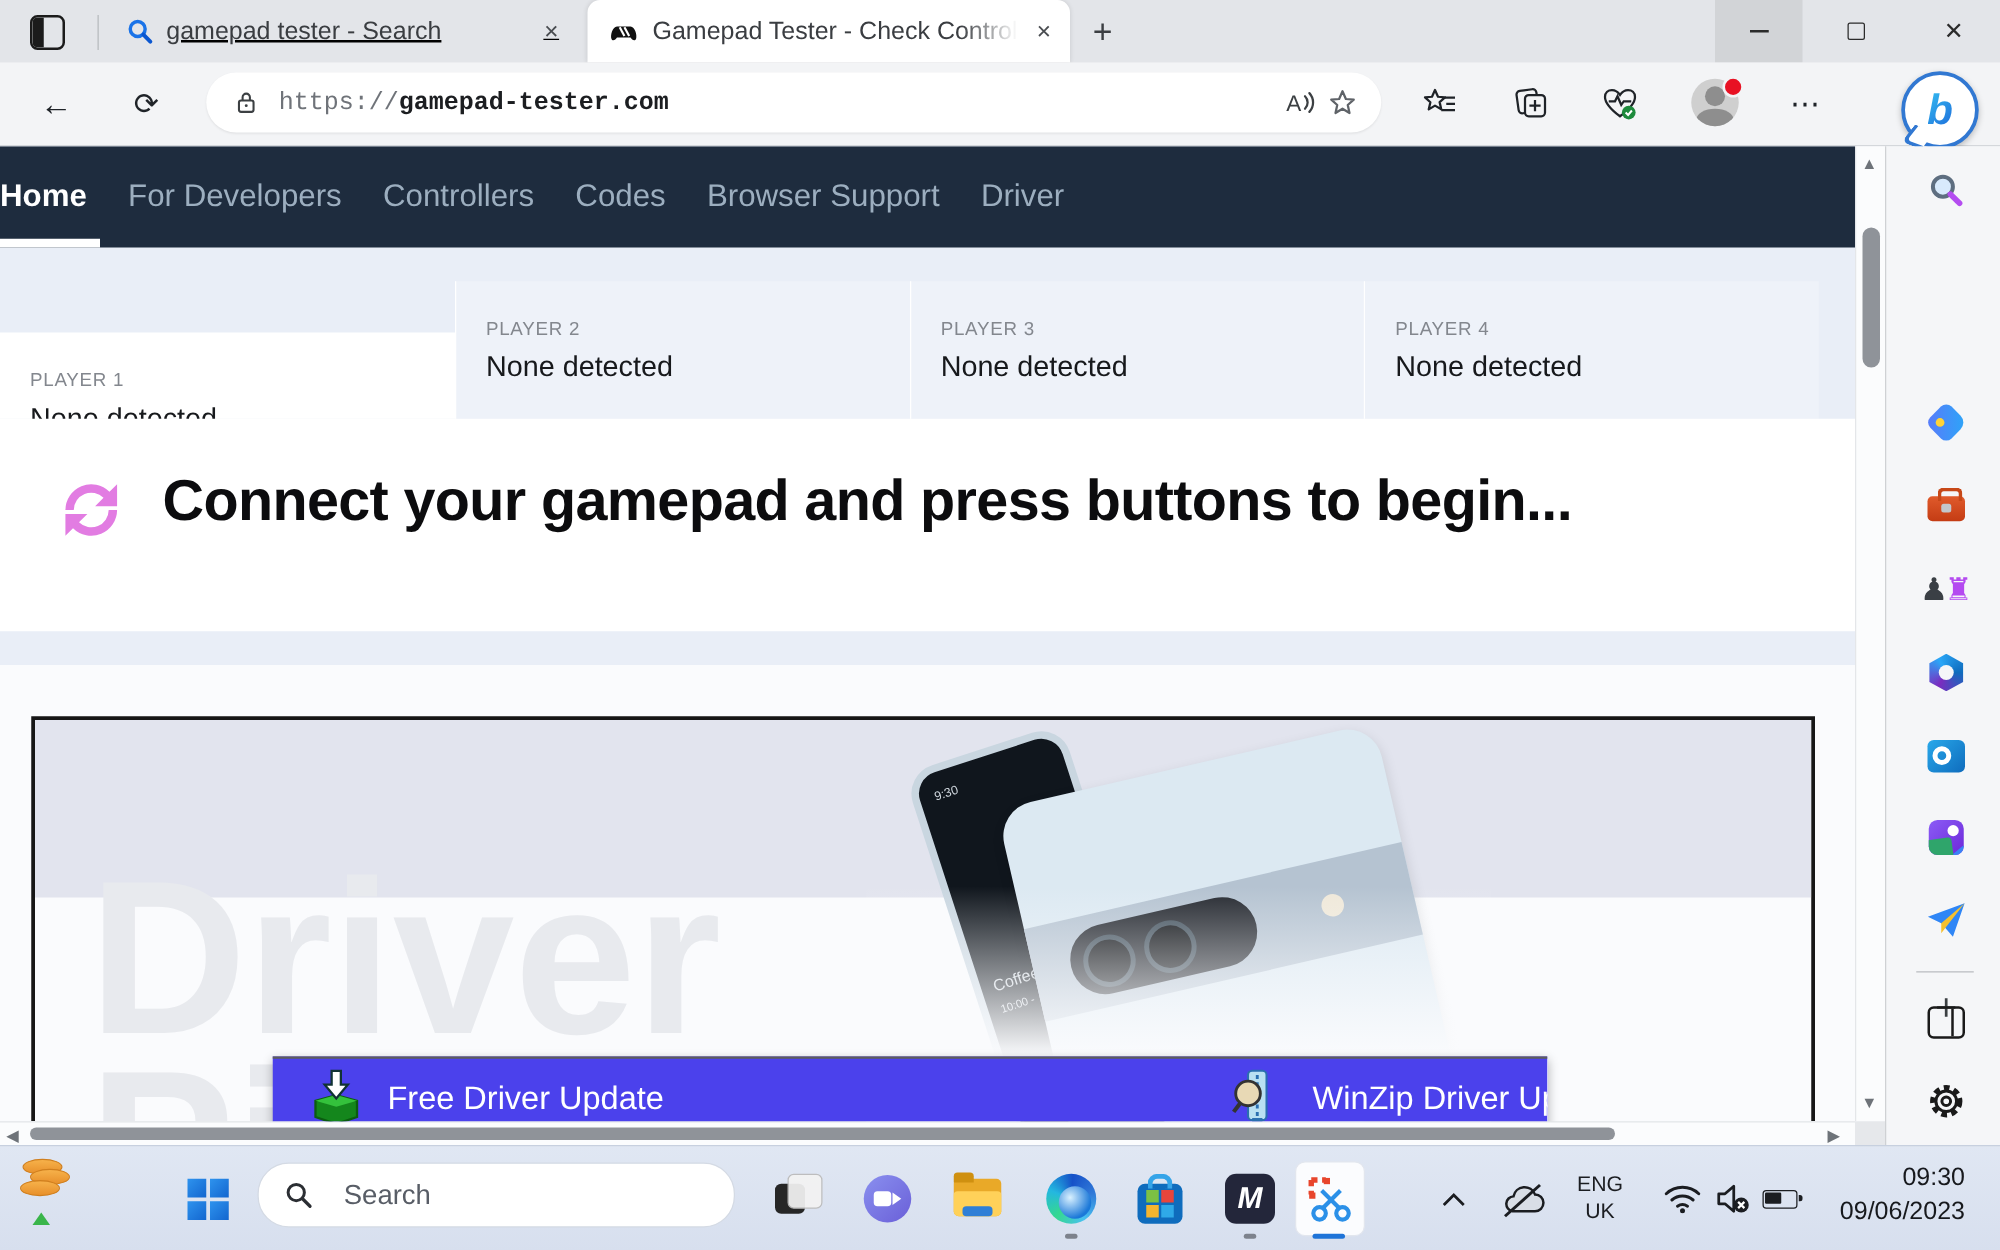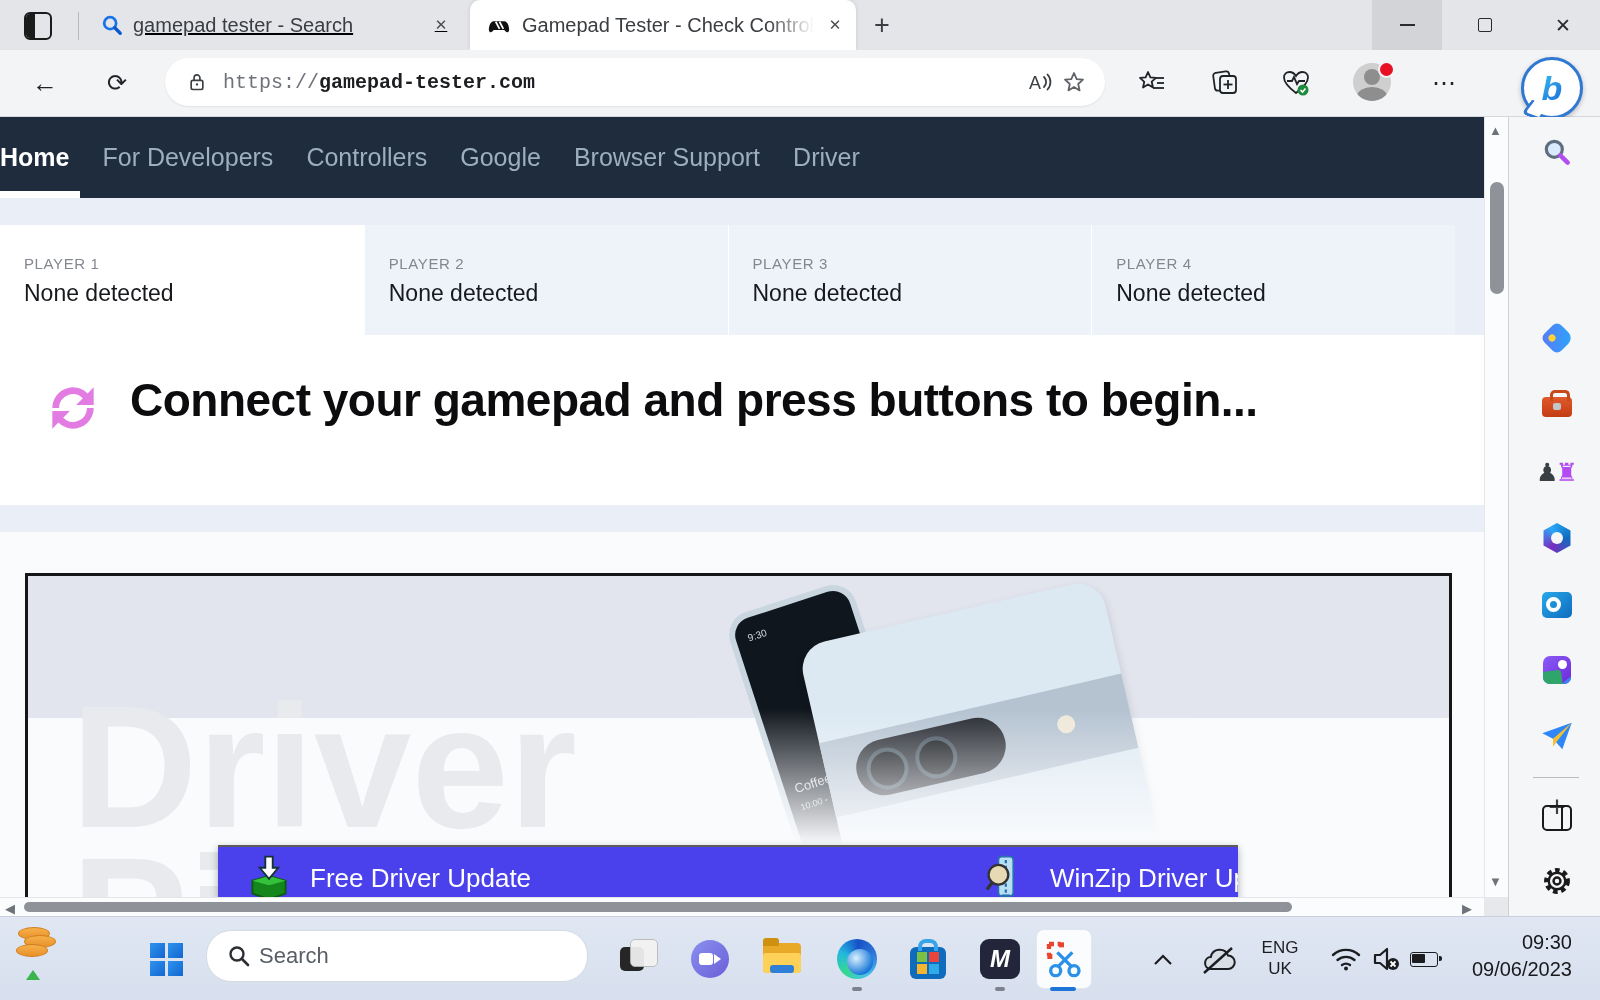--- a/index.html
+++ b/index.html
@@ -253,7 +253,7 @@
     <div class="nav-item active">Home</div>
     <div class="nav-item">For Developers</div>
     <div class="nav-item">Controllers</div>
-    <div class="nav-item">Google</div>
+    <div class="nav-item">Codes</div>
     <div class="nav-item">Browser Support</div>
     <div class="nav-item">Driver</div>
     <div class="home-underline"></div>

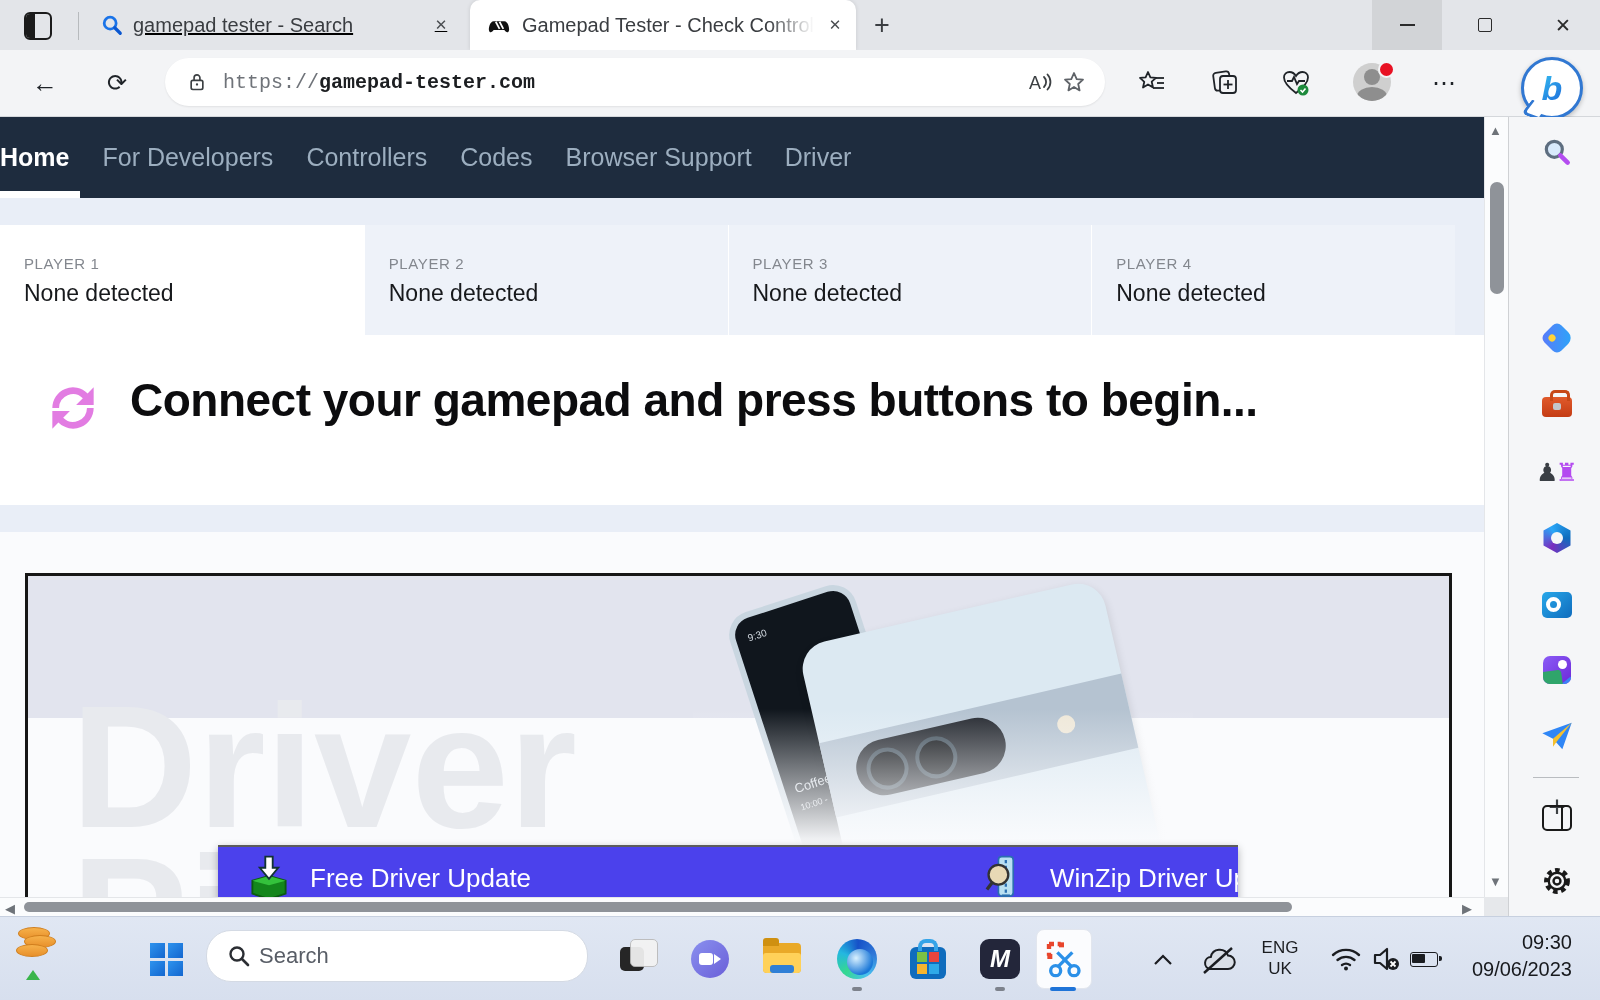--- a/index.html
+++ b/index.html
@@ -51,7 +51,7 @@
   .home-underline{position:absolute;left:0;top:74px;width:80px;height:7px;background:#ffffff;}
   .players{position:absolute;left:0;top:108px;width:1455px;height:110px;display:flex;}
   .player{width:363.75px;box-sizing:border-box;padding:30px 0 0 24px;background:#eef2f9;border-left:1px solid #ffffff;}
-  .player:first-child{background:#ffffff;border-left:none;}
+  .player:first-child{background:#ffffff;border-left:none;margin-top:41px;}
   .player-label{font-size:15px;letter-spacing:.6px;color:#83878e;}
   .player-status{font-size:23px;color:#17191c;margin-top:8px;}
   .hero{position:absolute;left:0;top:218px;width:1484px;height:170px;background:#ffffff;}

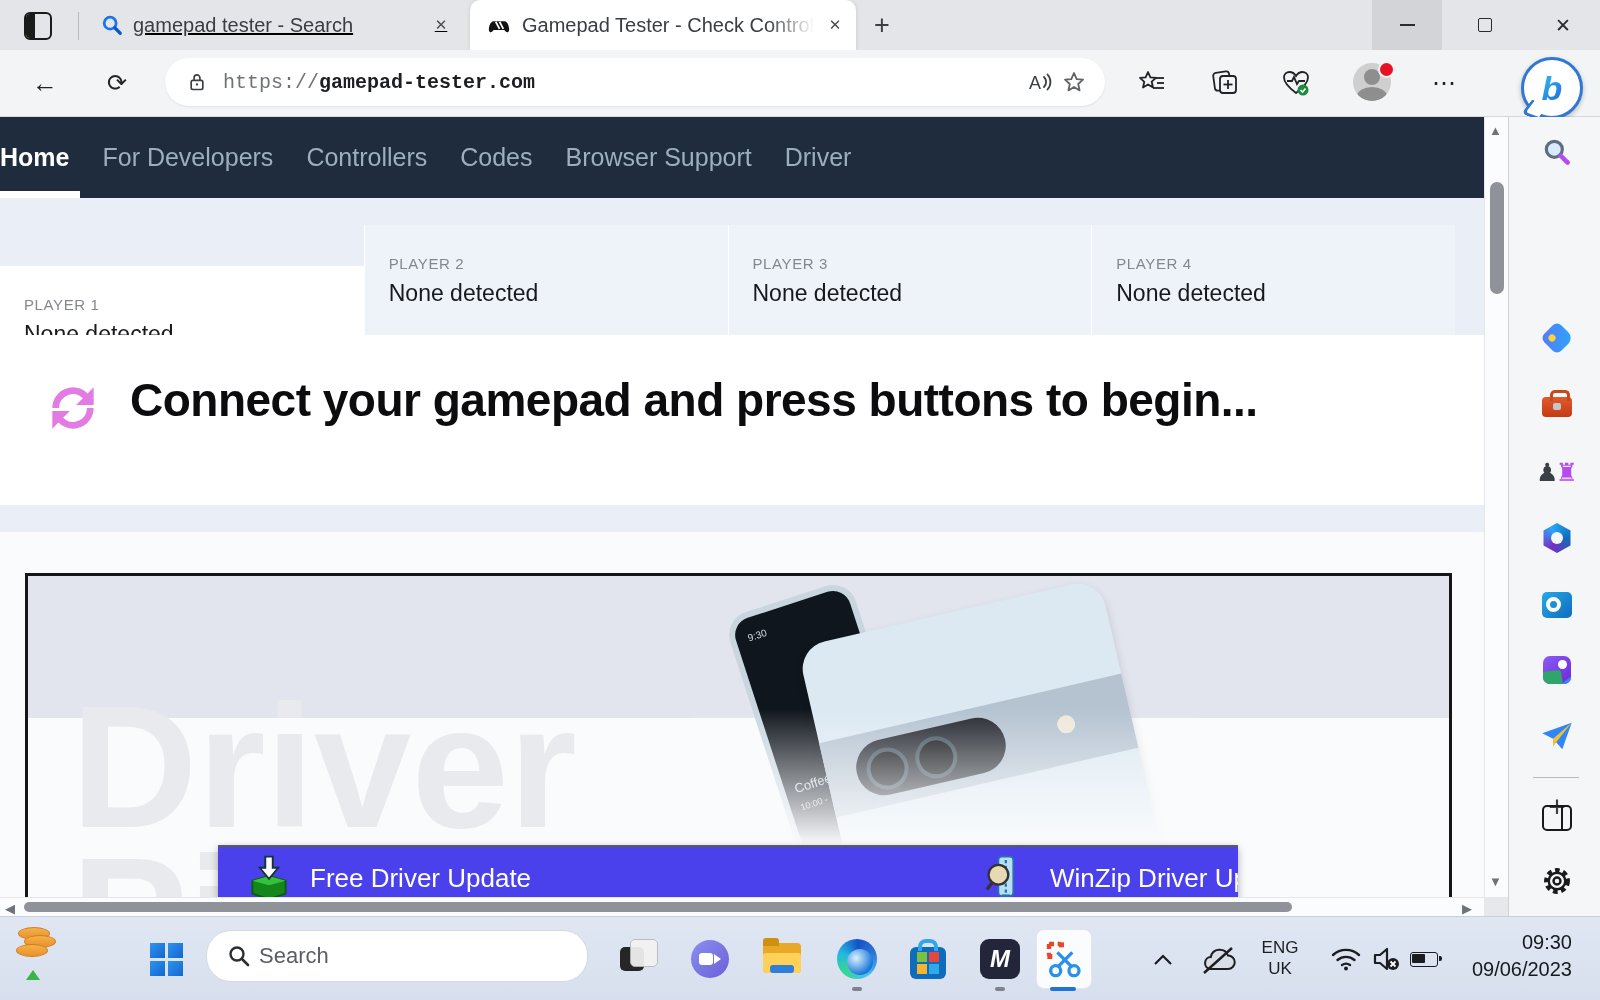--- a/index.html
+++ b/index.html
@@ -110,7 +110,7 @@
   .tb-item{top:18px;width:48px;height:48px;border-radius:6px;}
   .coin{position:absolute;width:32px;height:13px;border-radius:50%;background:linear-gradient(#f6b14a,#e8902b);border:1px solid #d07f1e;box-sizing:border-box;}
   .search-pill{left:206px;top:13px;width:380px;height:50px;background:#ffffff;border:1px solid #d4dae4;border-radius:25px;display:flex;align-items:center;}
-  .search-txt{font-size:22px;color:#585d66;margin-left:8px;}
+  .search-txt{font-size:22px;color:#585d66;margin-left:24px;}
   .start-grid{display:grid;grid-template-columns:15px 15px;grid-template-rows:15px 15px;gap:3px;}
   .start-grid div{background:linear-gradient(135deg,#2e93ee,#1366cf);}
   .tv-back{position:absolute;left:6px;top:12px;width:24px;height:24px;background:#262626;border-radius:5px;}

